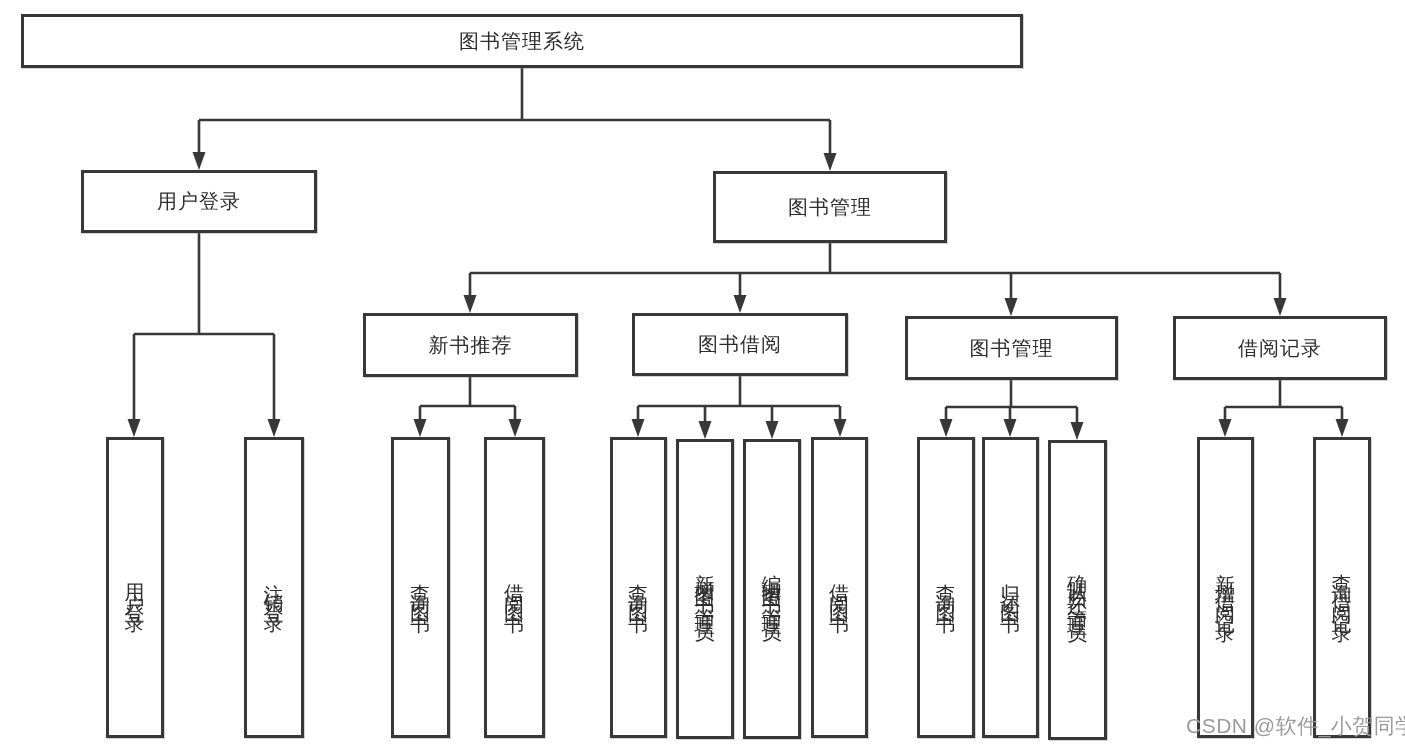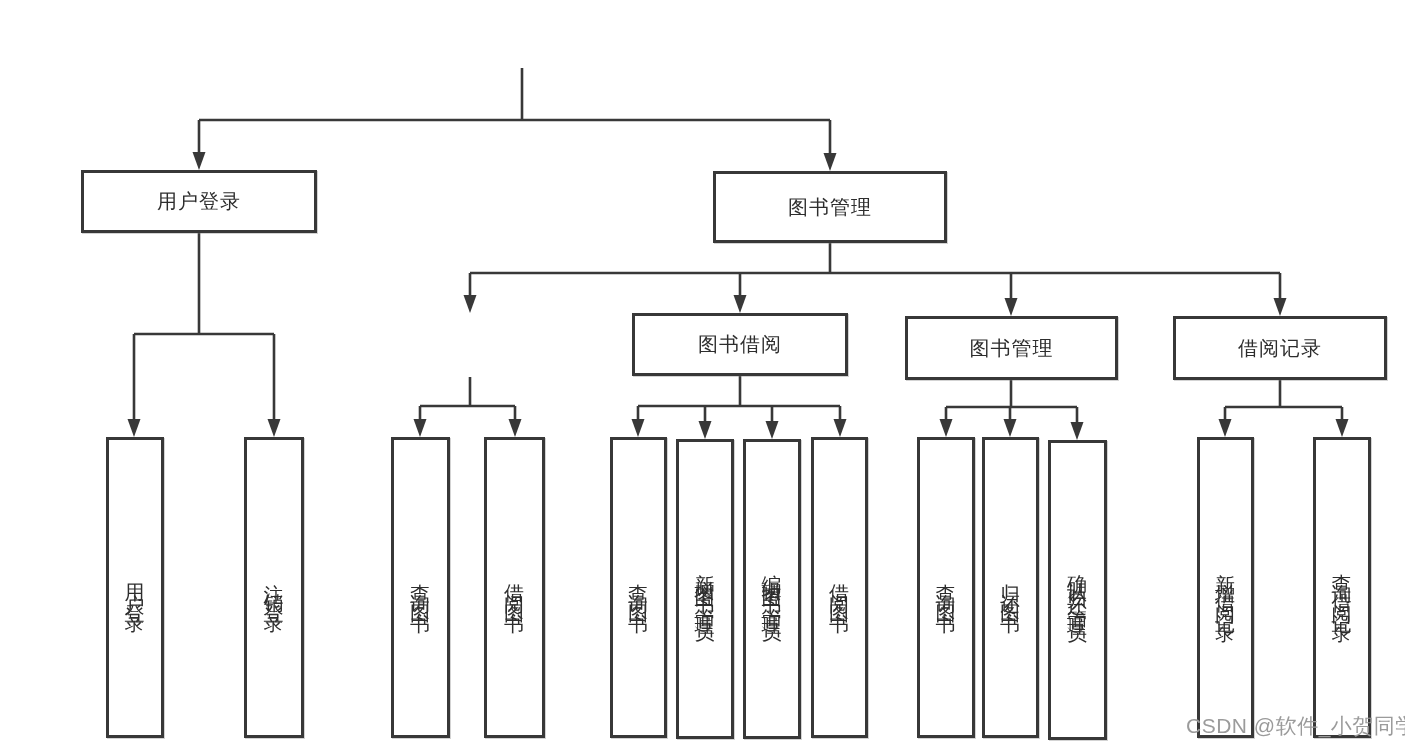--- a/index.html
+++ b/index.html
@@ -102,6 +102,9 @@
       <polygon points="1335.5,419 1348.5,419 1342,437" fill="#383838"></polygon>
     </svg>
 
+  <div class="box h" style="left:21px;top:14px;width:1002px;height:54px">
+    <span>图书管理系统</span>
+  </div>
 
   <div class="box h" style="left:81px;top:170px;width:236px;height:63px">
     <span>用户登录</span>

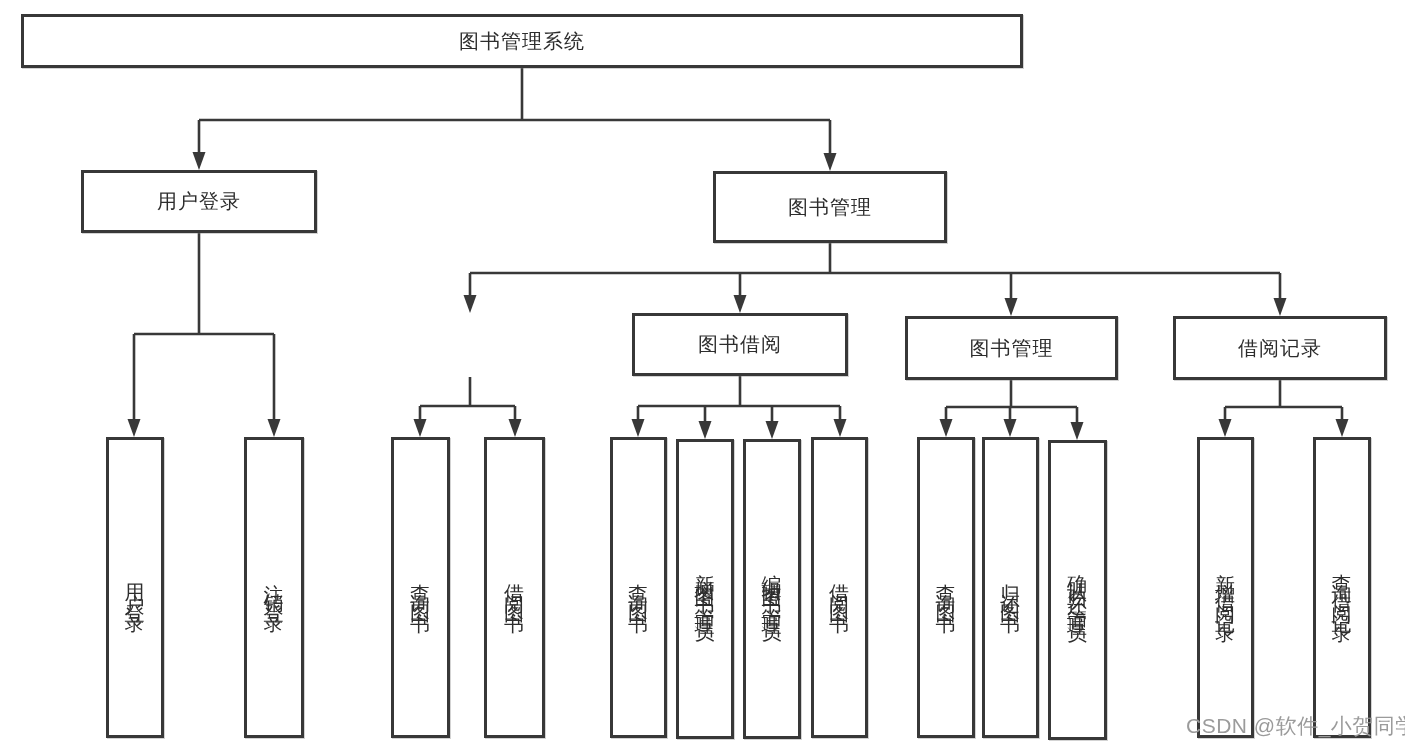--- a/index.html
+++ b/index.html
@@ -113,6 +113,9 @@
     <span>图书管理</span>
   </div>
 
+  <div class="box h" style="left:363px;top:313px;width:215px;height:64px">
+    <span>新书推荐</span>
+  </div>
   <div class="box h" style="left:632px;top:313px;width:216px;height:63px">
     <span>图书借阅</span>
   </div>

